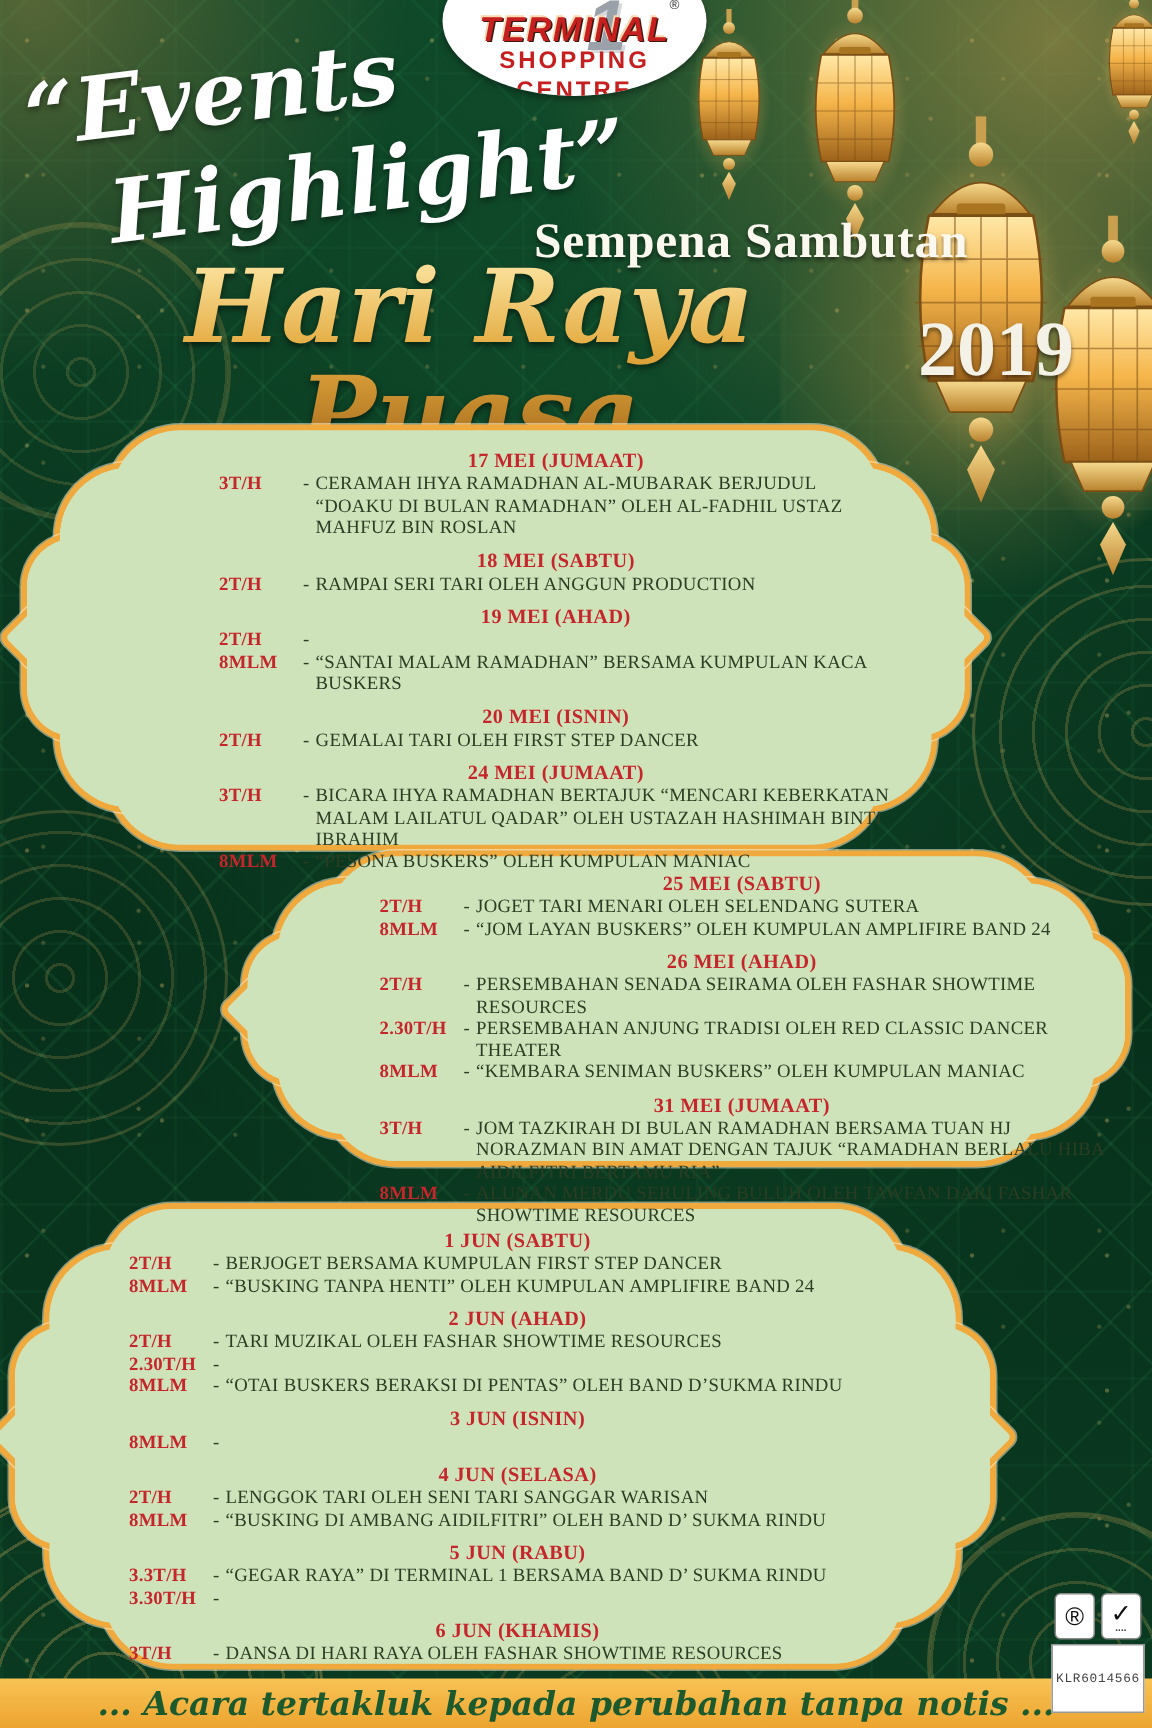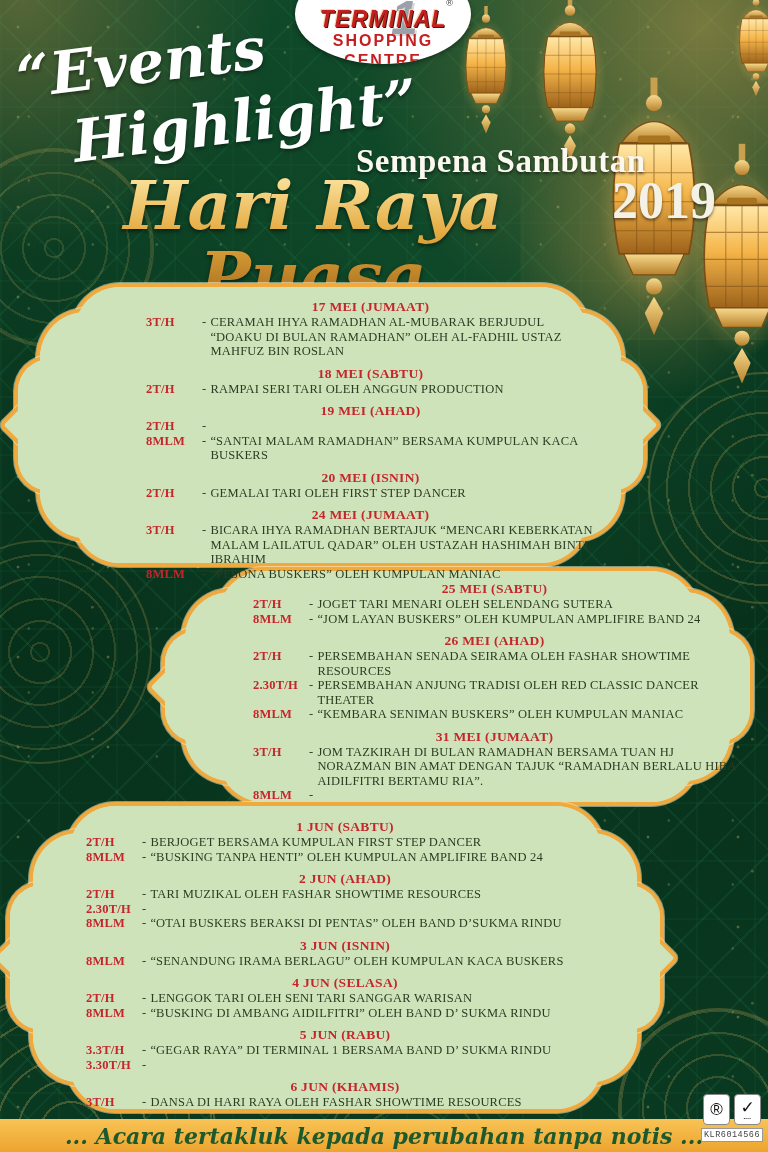--- a/index.html
+++ b/index.html
@@ -77,7 +77,7 @@
     background:linear-gradient(180deg,#f9dd94 8%, #e3a93e 45%, #a96e1d 90%);
     -webkit-background-clip:text; background-clip:text; color:transparent;
     filter:drop-shadow(0 2px 2px rgba(0,0,0,.55)); }
-  .year{ position:absolute; left:612px; top:171px; color:#f4f1e6; font-size:52px;
+  .year{ position:absolute; left:612px; top:204px; color:#f4f1e6; font-size:52px;
     font-weight:bold; text-shadow:0 2px 3px rgba(0,0,0,.5); }
 
   

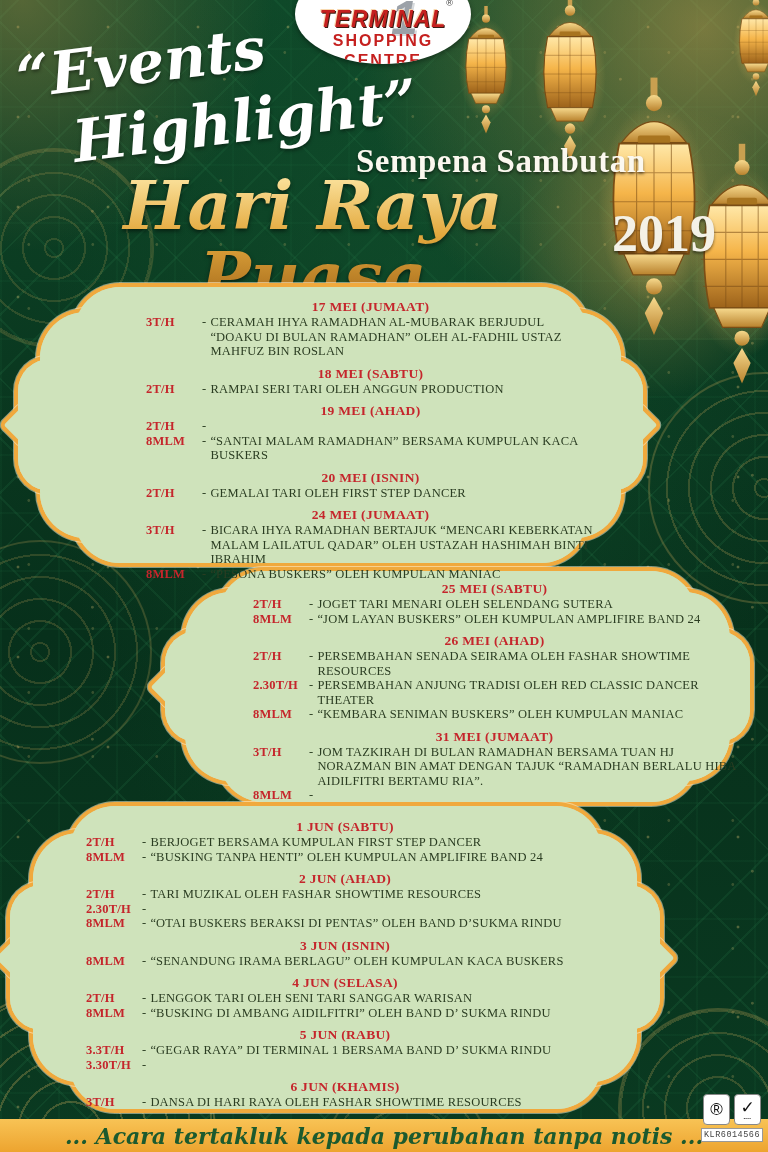--- a/index.html
+++ b/index.html
@@ -83,7 +83,7 @@
   
   .panel{ position:absolute; }
   .p1{ left:18px; top:287px; width:625px; height:276px; }
-  .p2{ left:165px; top:571px; width:585px; height:231px; }
+  .p2{ left:165px; top:571px; width:585px; height:203px; }
   .p3{ left:10px; top:806px; width:650px; height:303px; }
 
   .shape{ position:absolute; background:var(--panel-bg,#cfe3bb); }

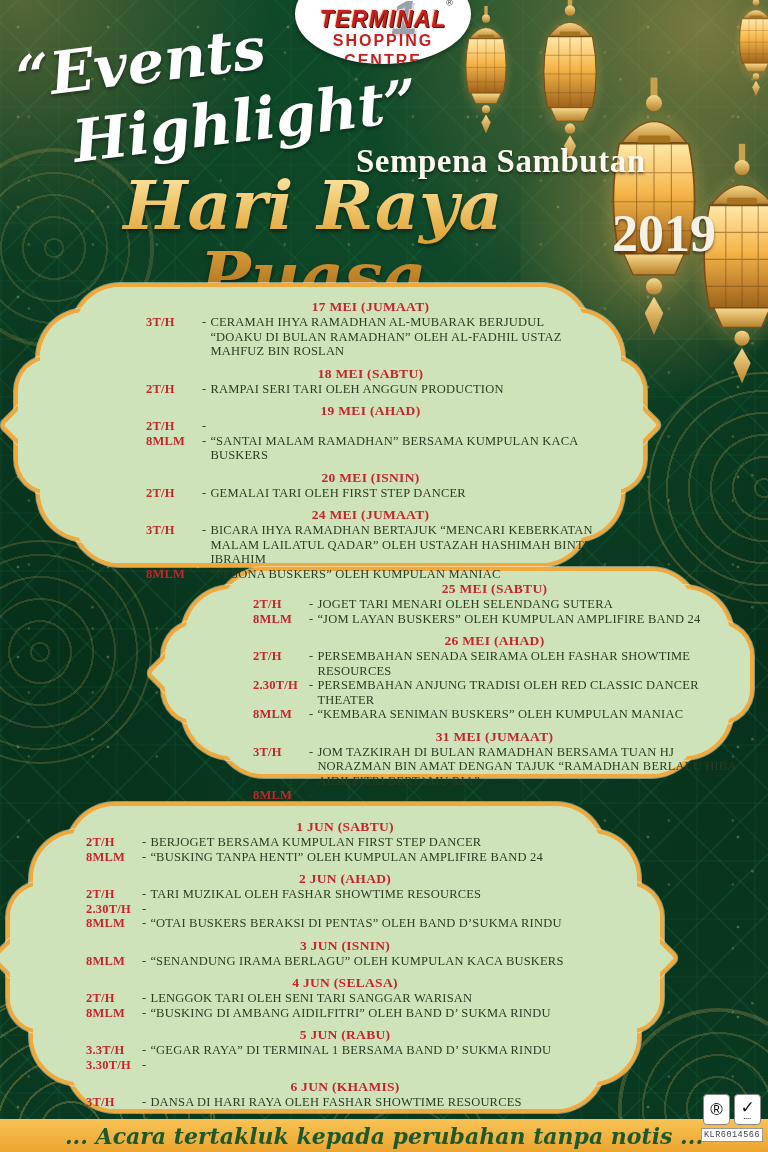--- a/index.html
+++ b/index.html
@@ -346,6 +346,7 @@
           <div class="event-item">
             <span class="event-time">8MLM</span>
             <span class="event-dash">-</span>
+            <span class="event-desc">ALUNAN MERDU SERULING BULUH OLEH TAWFAN DARI FASHAR SHOWTIME RESOURCES</span>
           </div>
         </div>
       </div>

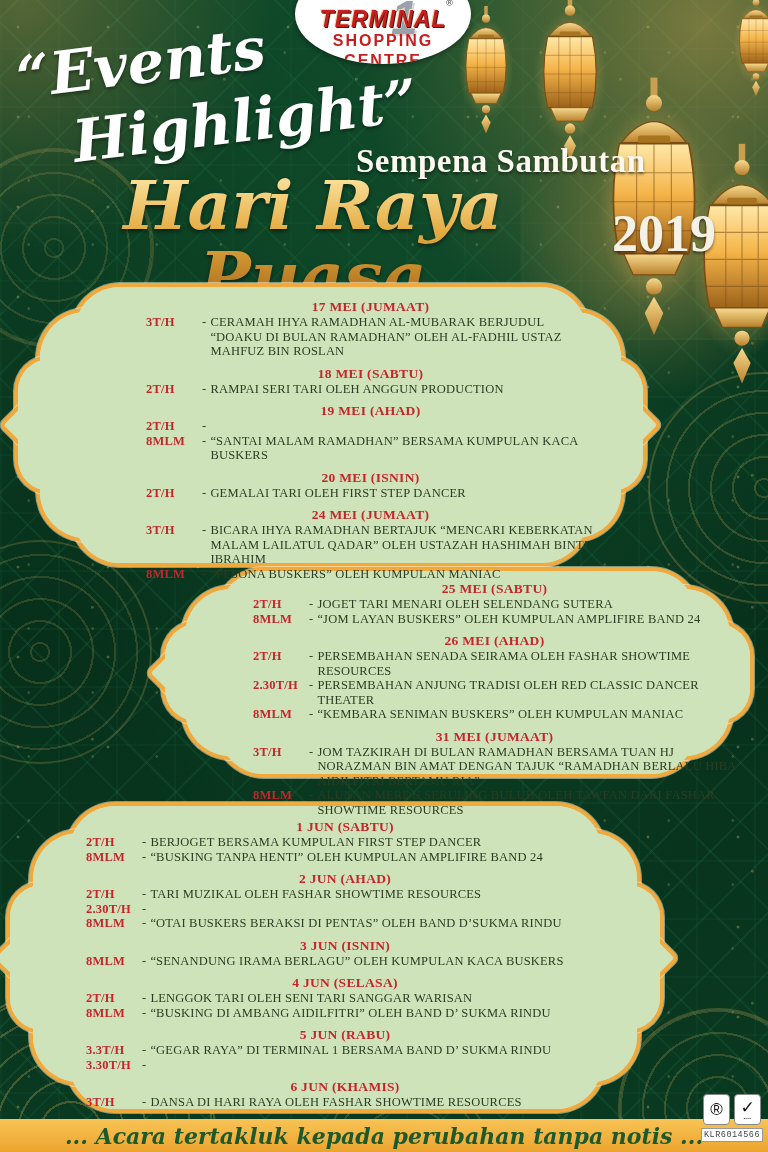--- a/index.html
+++ b/index.html
@@ -397,7 +397,6 @@
           <div class="event-item">
             <span class="event-time">8MLM</span>
             <span class="event-dash">-</span>
-            <span class="event-desc">“SENANDUNG IRAMA BERLAGU” OLEH KUMPULAN KACA BUSKERS</span>
           </div>
         </div>
         <div class="event-group">

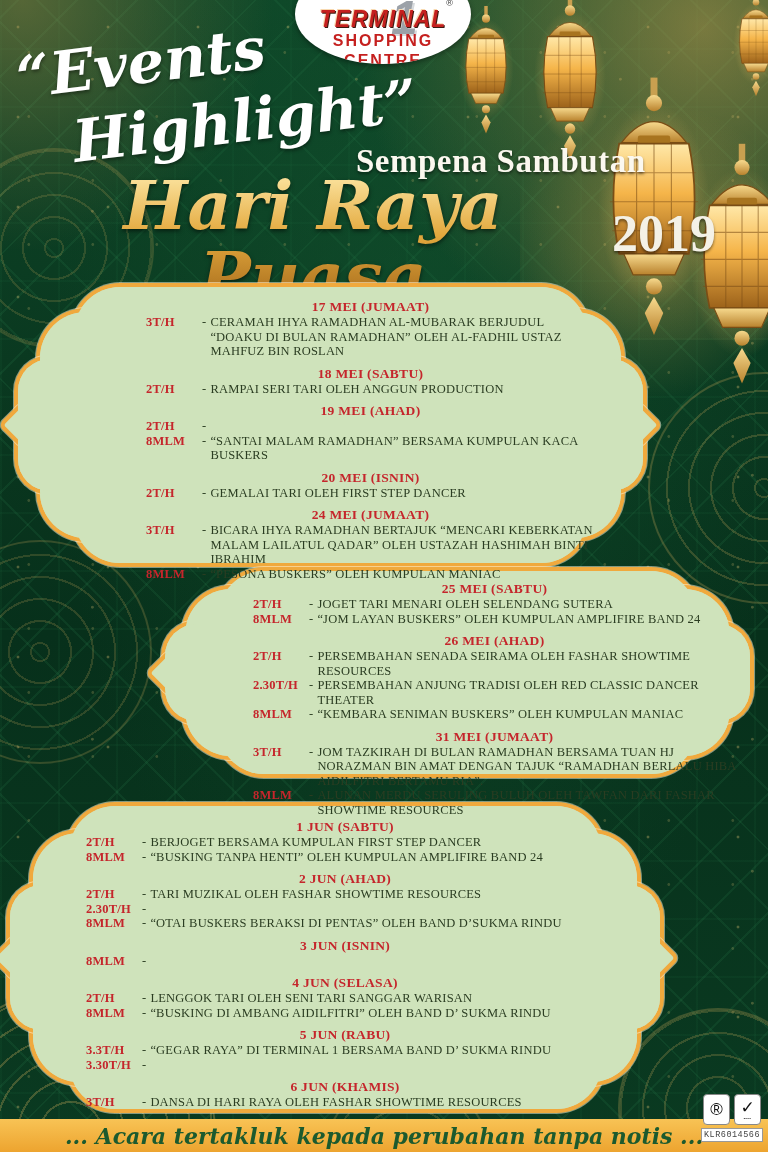--- a/index.html
+++ b/index.html
@@ -123,7 +123,7 @@
   .badge .big{ font-size:17px; line-height:1; }
   .badge .tiny{ font-size:4px; letter-spacing:.5px; color:#333; }
   .cert-code{ background:#fff; border:1px solid #999; font-family:"Liberation Mono",monospace;
-    font-size:8.5px; color:#444; padding:1px 2px; letter-spacing:.5px; }
+    font-size:8.5px; color:#444; padding:17px 2px; letter-spacing:.5px; }
 </style>
 </head>
 <body>

